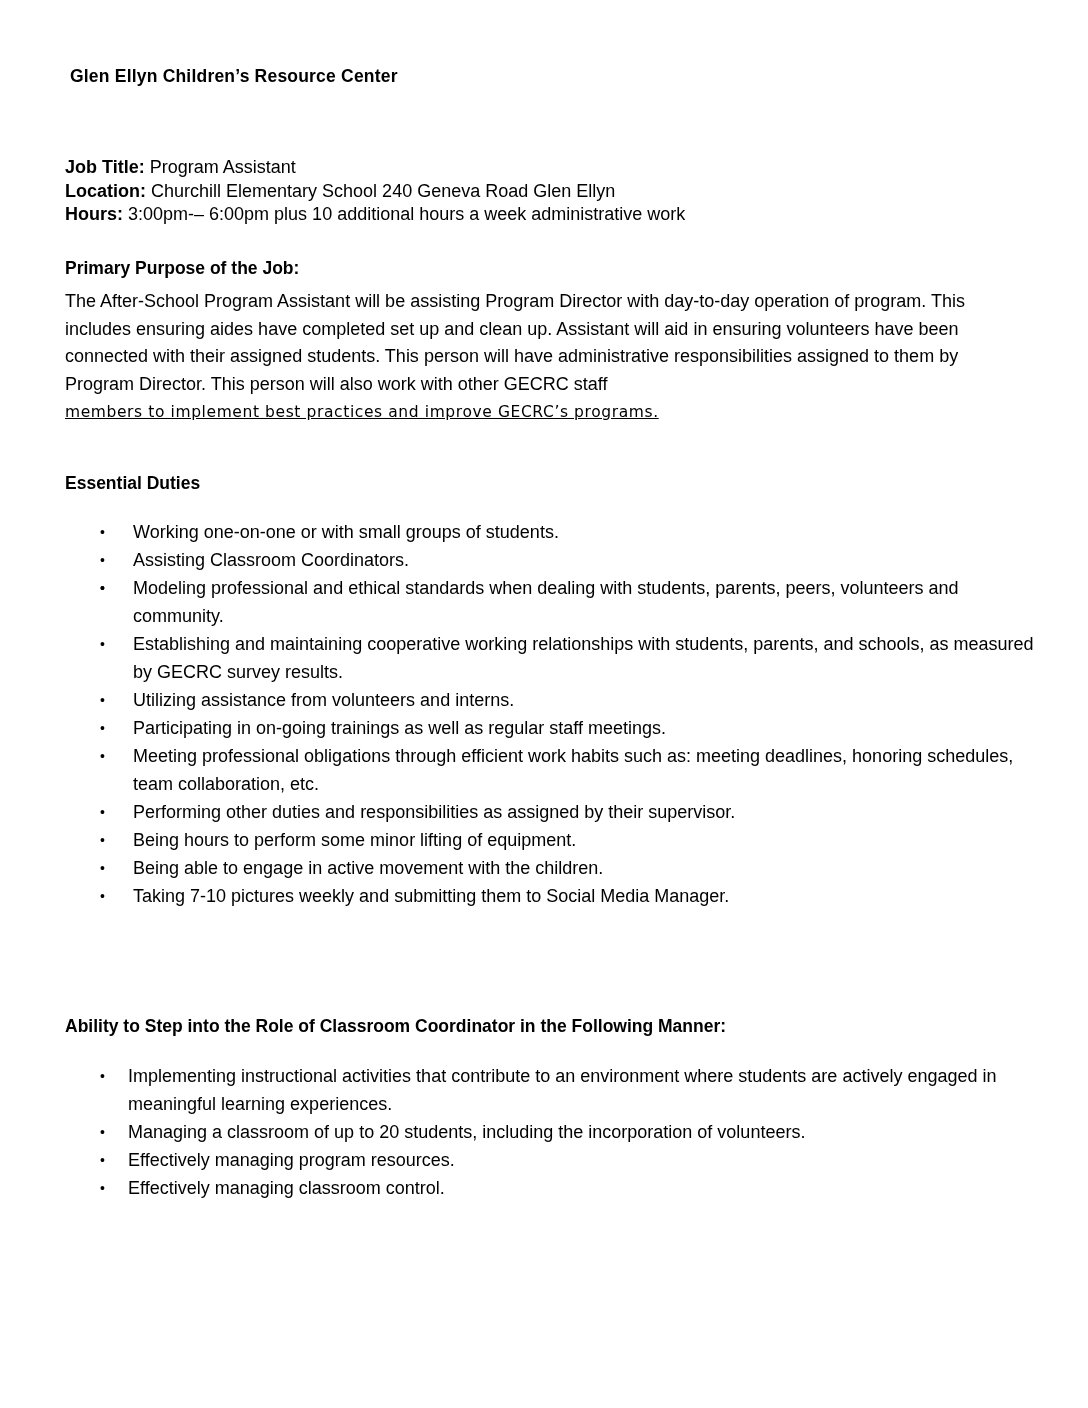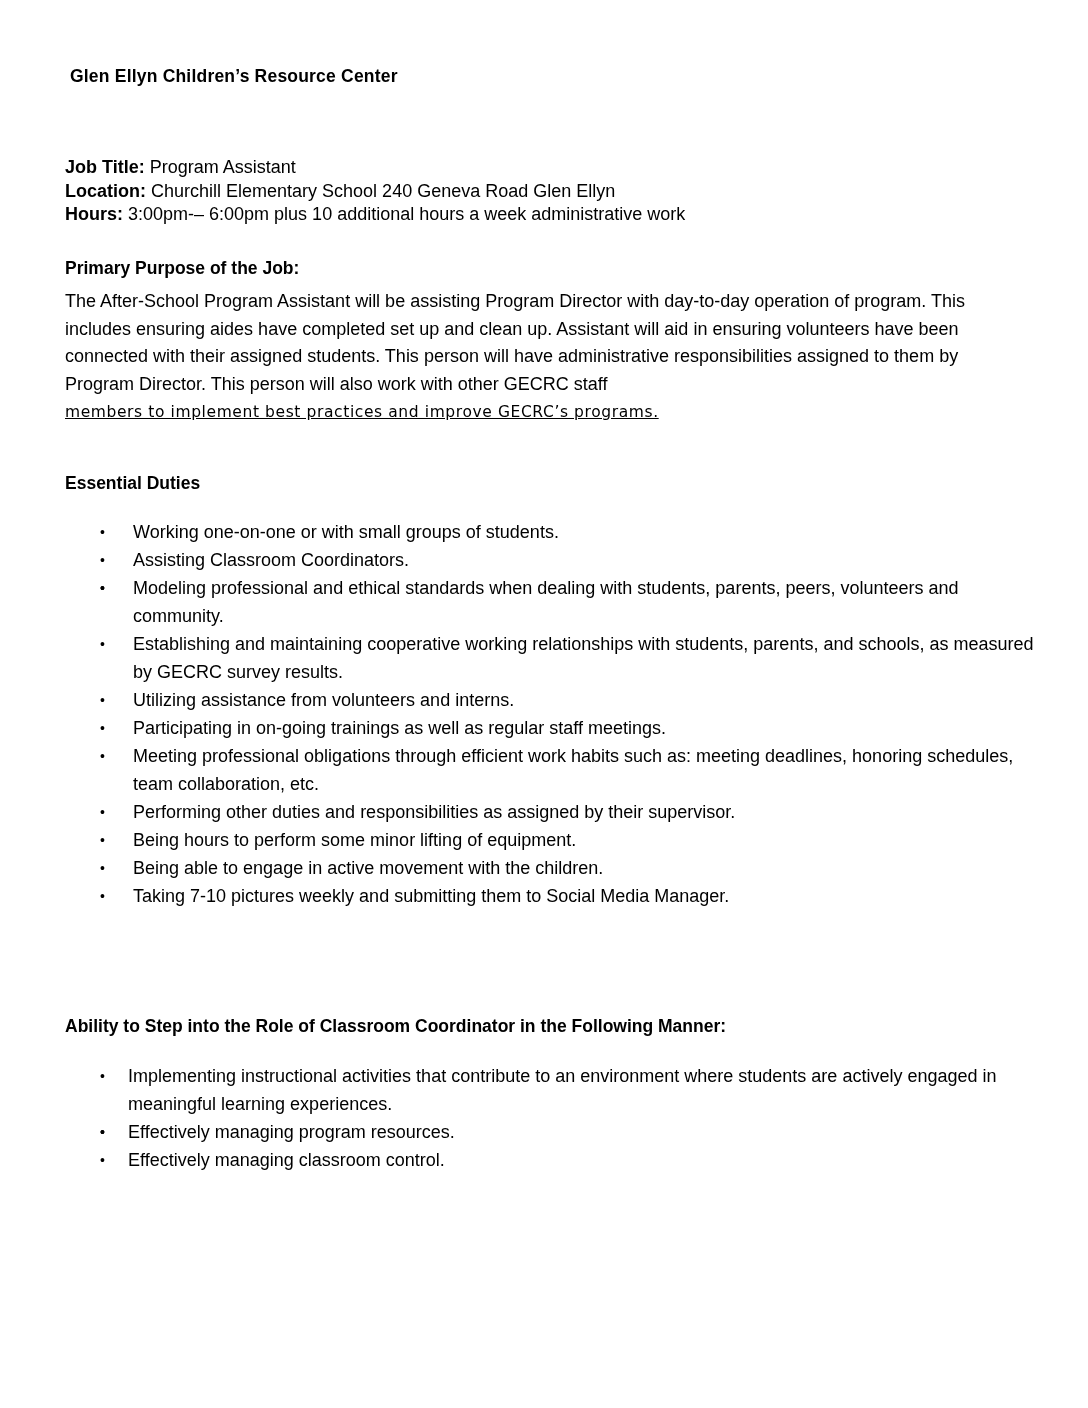--- a/index.html
+++ b/index.html
@@ -69,7 +69,7 @@
   <div class="h2" style="top:1016px">Ability to Step into the Role of Classroom Coordinator in the Following Manner:</div>
   <ul class="bul" id="ability">
       <li><span class="dot">•</span><span>Implementing instructional activities that contribute to an environment where students are actively engaged in meaningful learning experiences.</span></li>
-      <li><span class="dot">•</span></li>
+      <li><span class="dot">•</span><span>Managing a classroom of up to 20 students, including the incorporation of volunteers.</span></li>
       <li><span class="dot">•</span><span>Effectively managing program resources.</span></li>
       <li><span class="dot">•</span><span>Effectively managing classroom control.</span></li>
     </ul>

